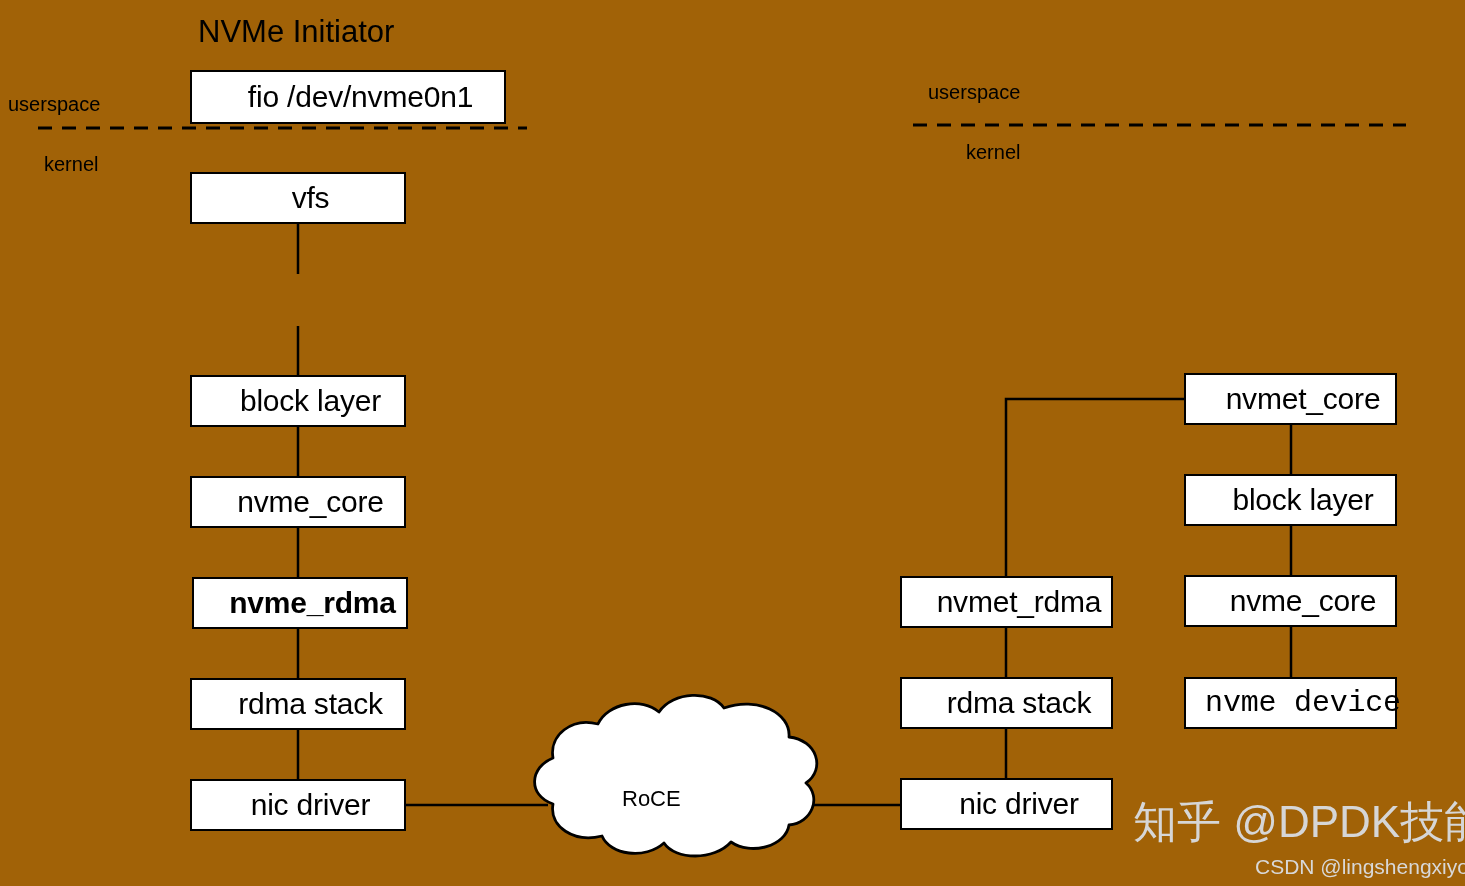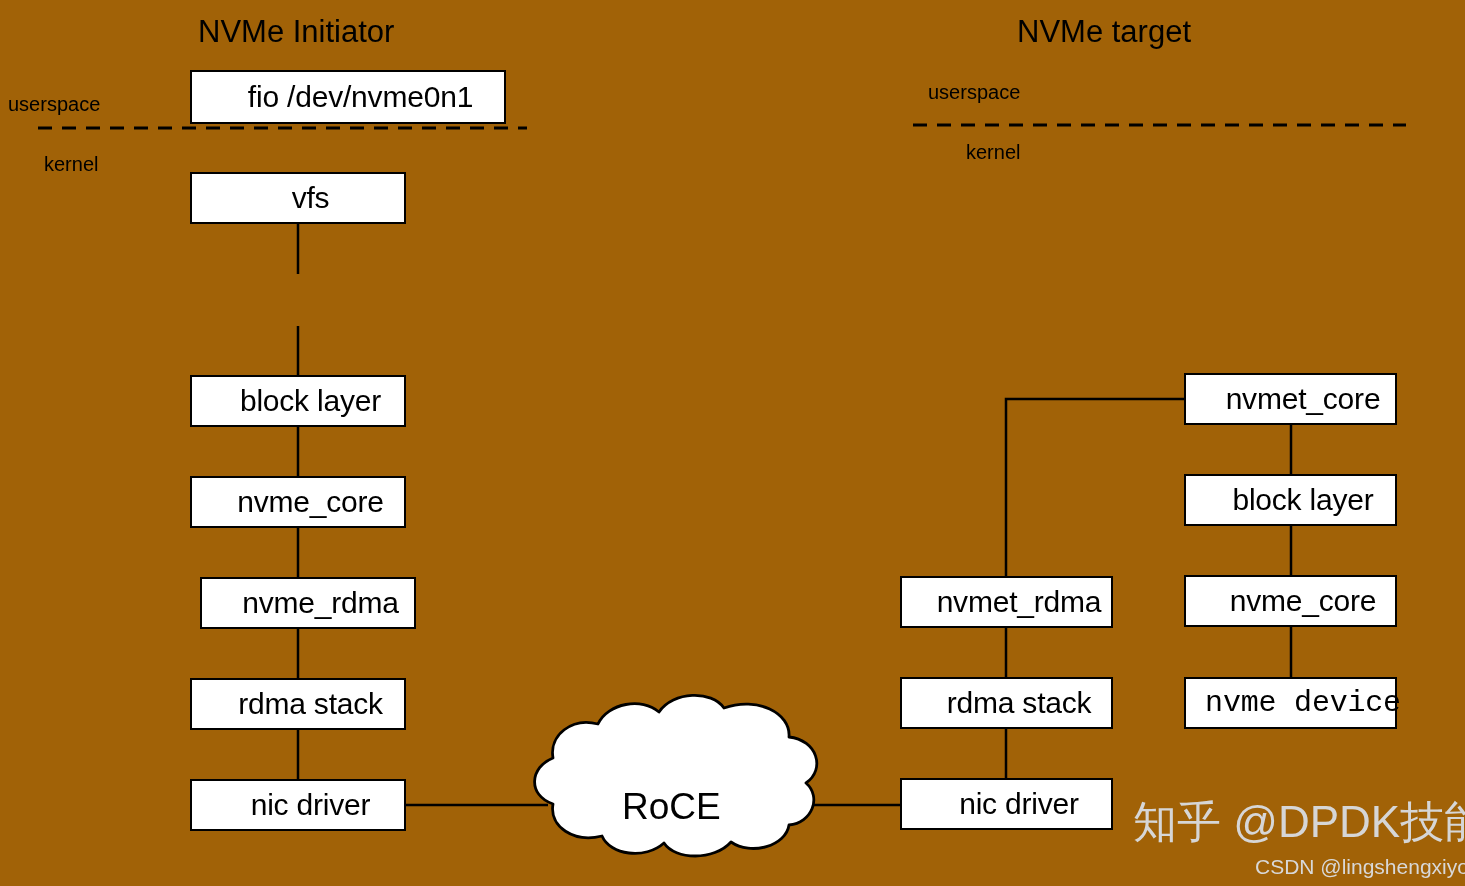--- a/index.html
+++ b/index.html
@@ -131,7 +131,6 @@
   </svg>
 
   <div class="col-title" style="left:198px; top:16px;">NVMe Initiator</div>
-  <div class="col-title" style="left:1017px; top:16px;">NVMe target</div>
 
   <div class="plain-label" style="left:8px; top:94px;">userspace</div>
   <div class="plain-label" style="left:44px; top:154px;">kernel</div>

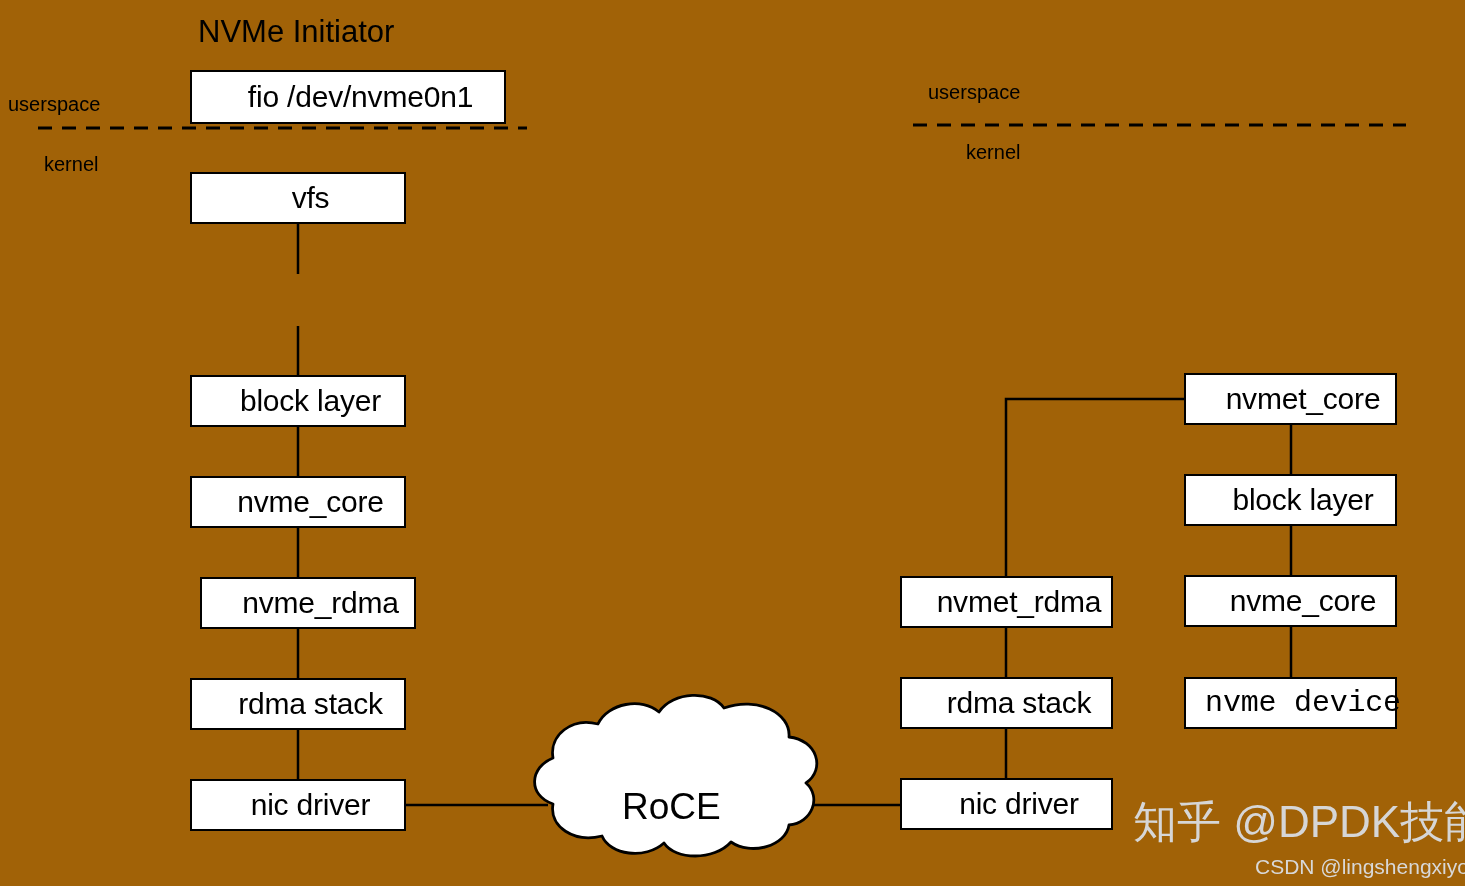--- a/index.html
+++ b/index.html
@@ -141,7 +141,7 @@
   <div class="node-box" style="left:190px; top:172px; width:216px; height:52px;">vfs</div>
   <div class="node-box" style="left:190px; top:375px; width:216px; height:52px;">block layer</div>
   <div class="node-box" style="left:190px; top:476px; width:216px; height:52px;">nvme_core</div>
-  <div class="node-box" style="left:200px; top:577px; width:216px; height:52px;">nvme_rdma</div>
+  <div class="node-box" style="left:192px; top:577px; width:216px; height:52px;font-weight:bold;">nvme_rdma</div>
   <div class="node-box" style="left:190px; top:678px; width:216px; height:52px;">rdma stack</div>
   <div class="node-box" style="left:190px; top:779px; width:216px; height:52px;">nic driver</div>
 

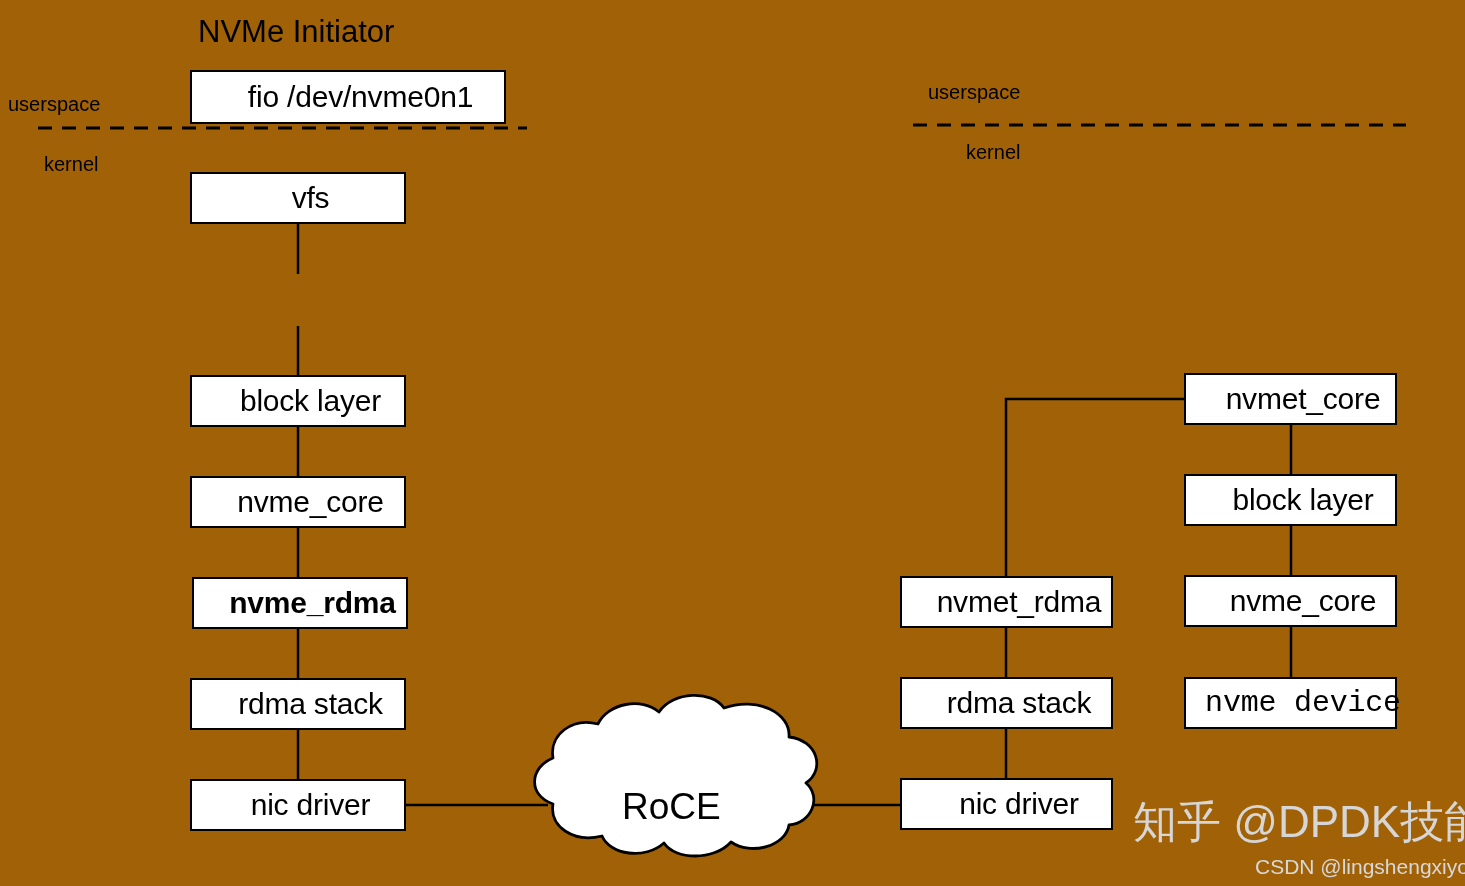--- a/index.html
+++ b/index.html
@@ -56,7 +56,7 @@
   }
   .cloud-label {
     position: absolute;
-    font-size: 37px;
+    font-size: 22px;
     line-height: 1;
     white-space: nowrap;
     z-index: 4;

